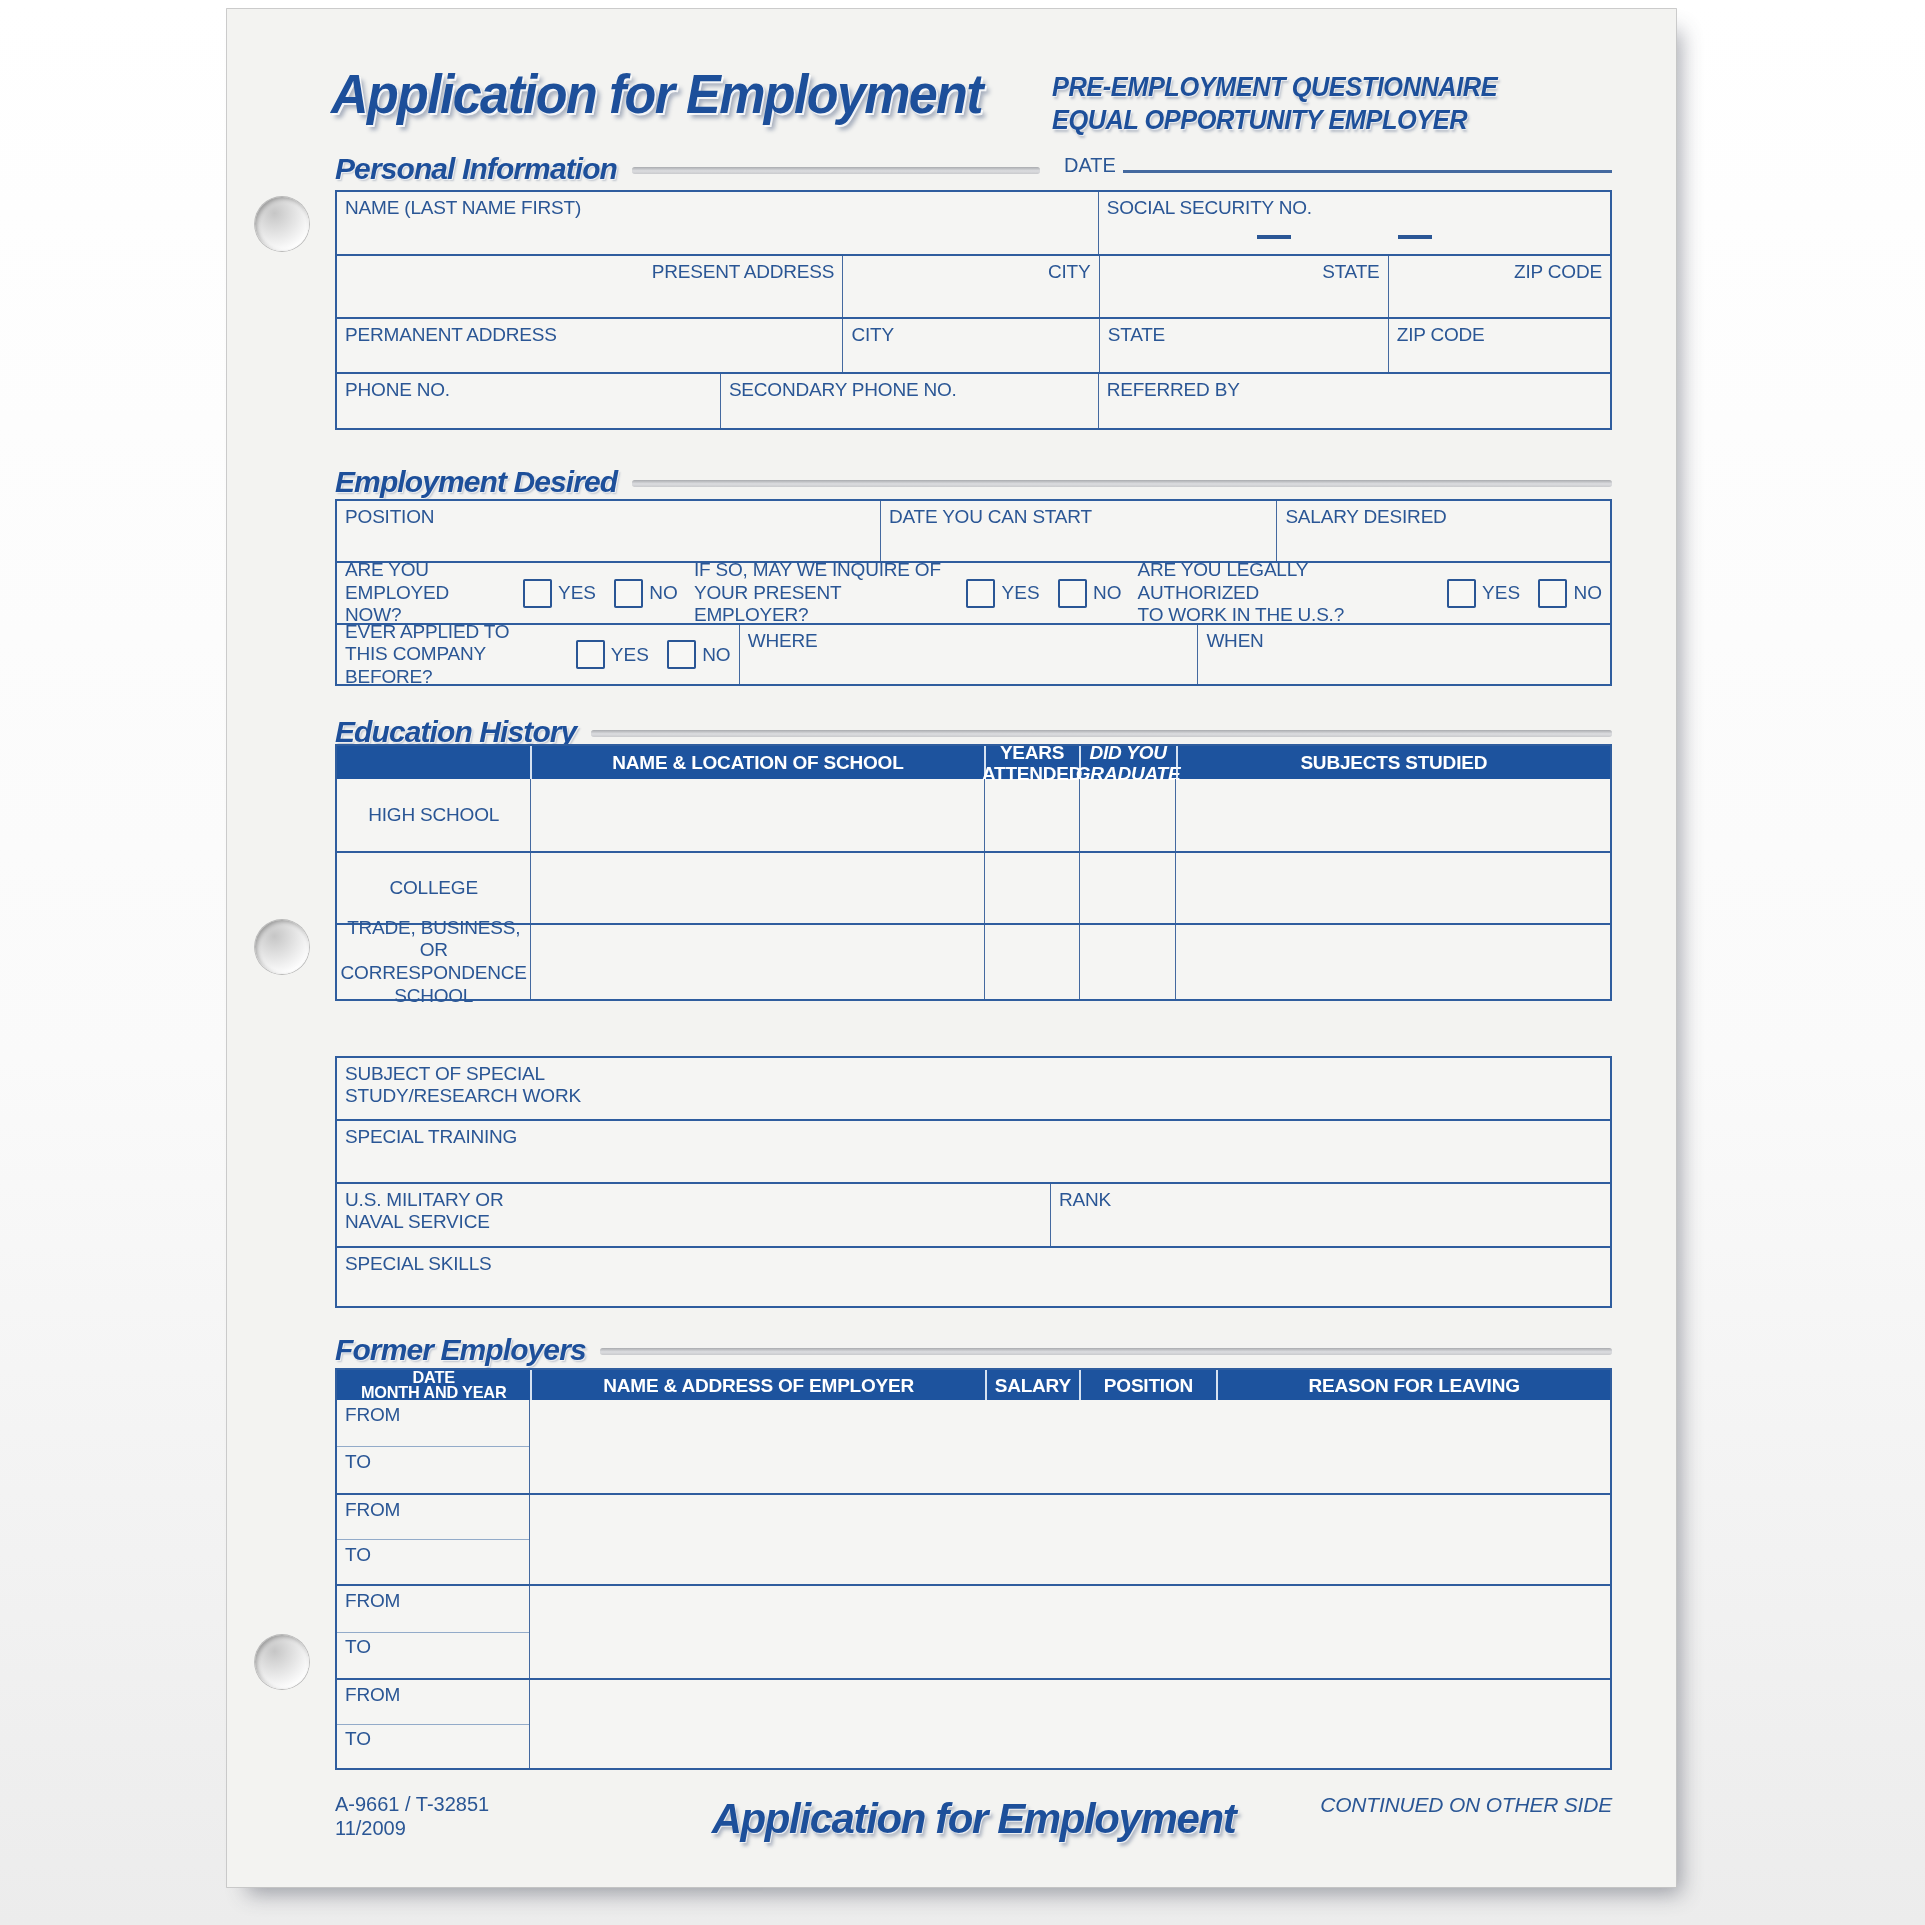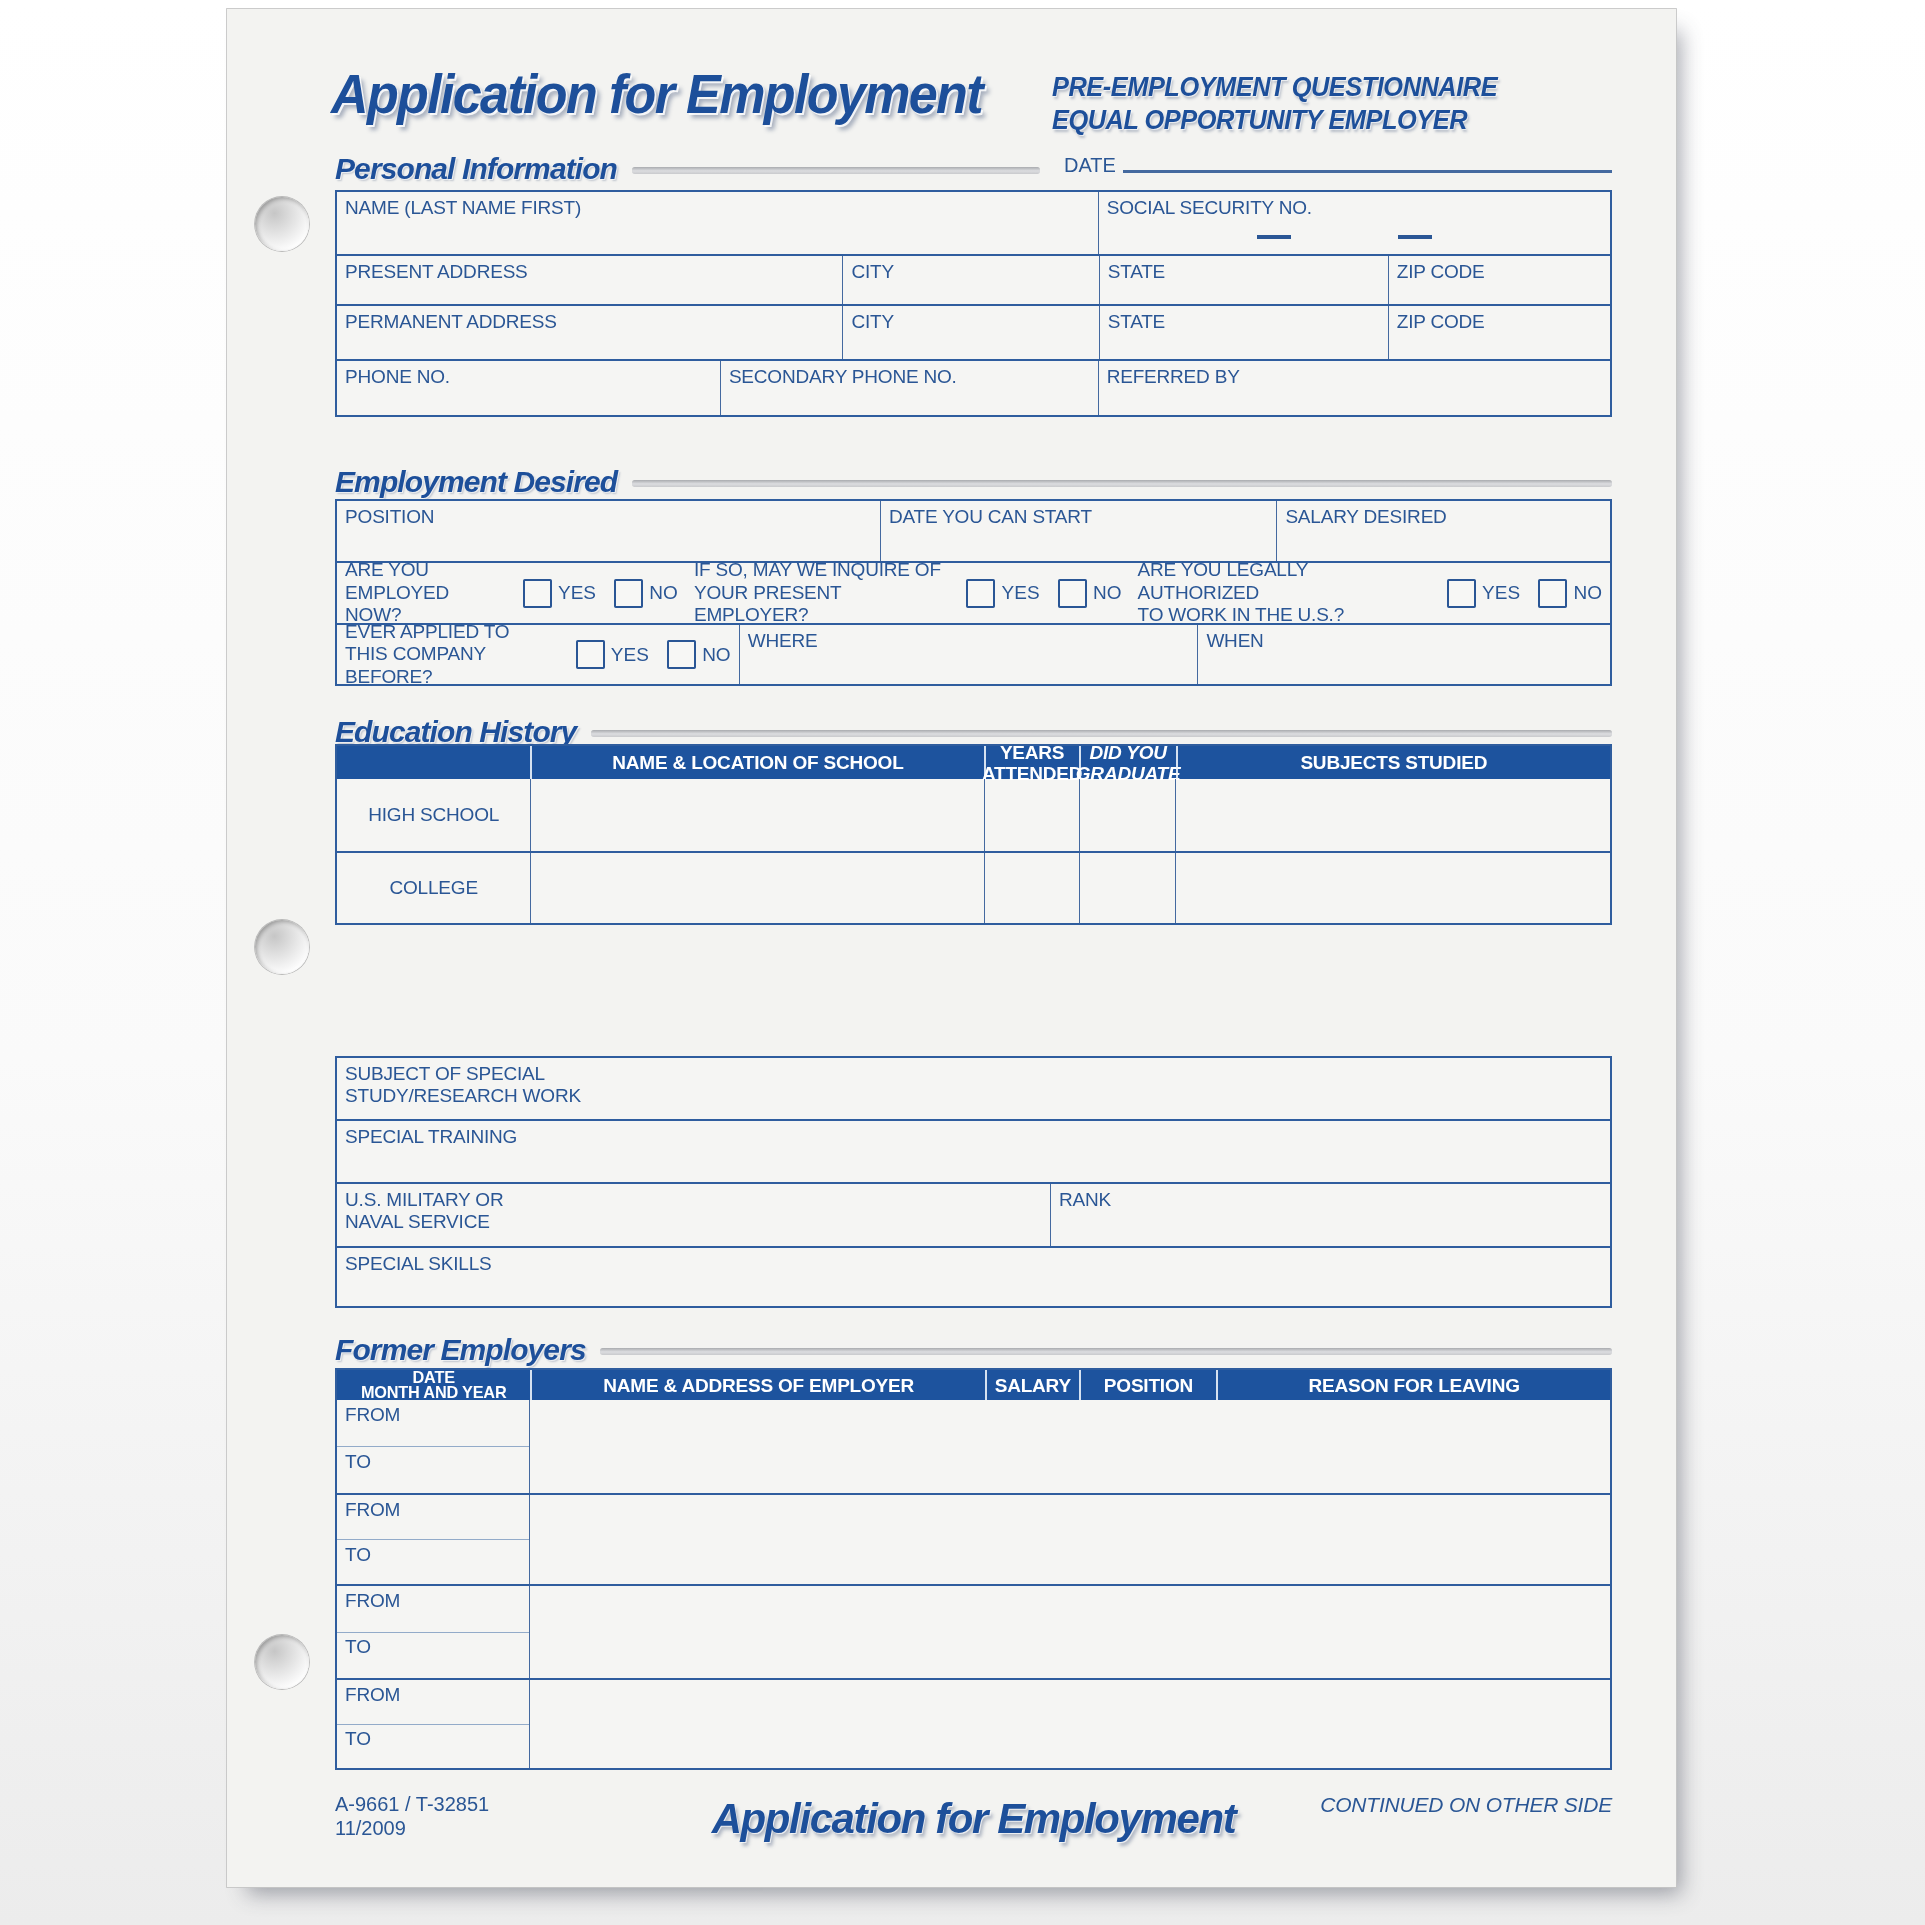--- a/index.html
+++ b/index.html
@@ -60,7 +60,7 @@
   .lbl{font-size:19px;color:#2a5695;letter-spacing:-0.2px;line-height:22.6px;display:block;}
 
   
-  .p-r1{height:62px;} .p-r2{height:50px;} .p-r3{height:55px;} .p-r4{height:56px;}
+  .p-r1{height:62px;} .p-r2{height:63px;text-align:right;} .p-r3{height:55px;} .p-r4{height:56px;}
   .ssn-dash{position:absolute;width:34px;height:3.6px;background:#2a5695;top:43px;}
   .ssn-dash.d1{left:158px;} .ssn-dash.d2{left:299px;}
 

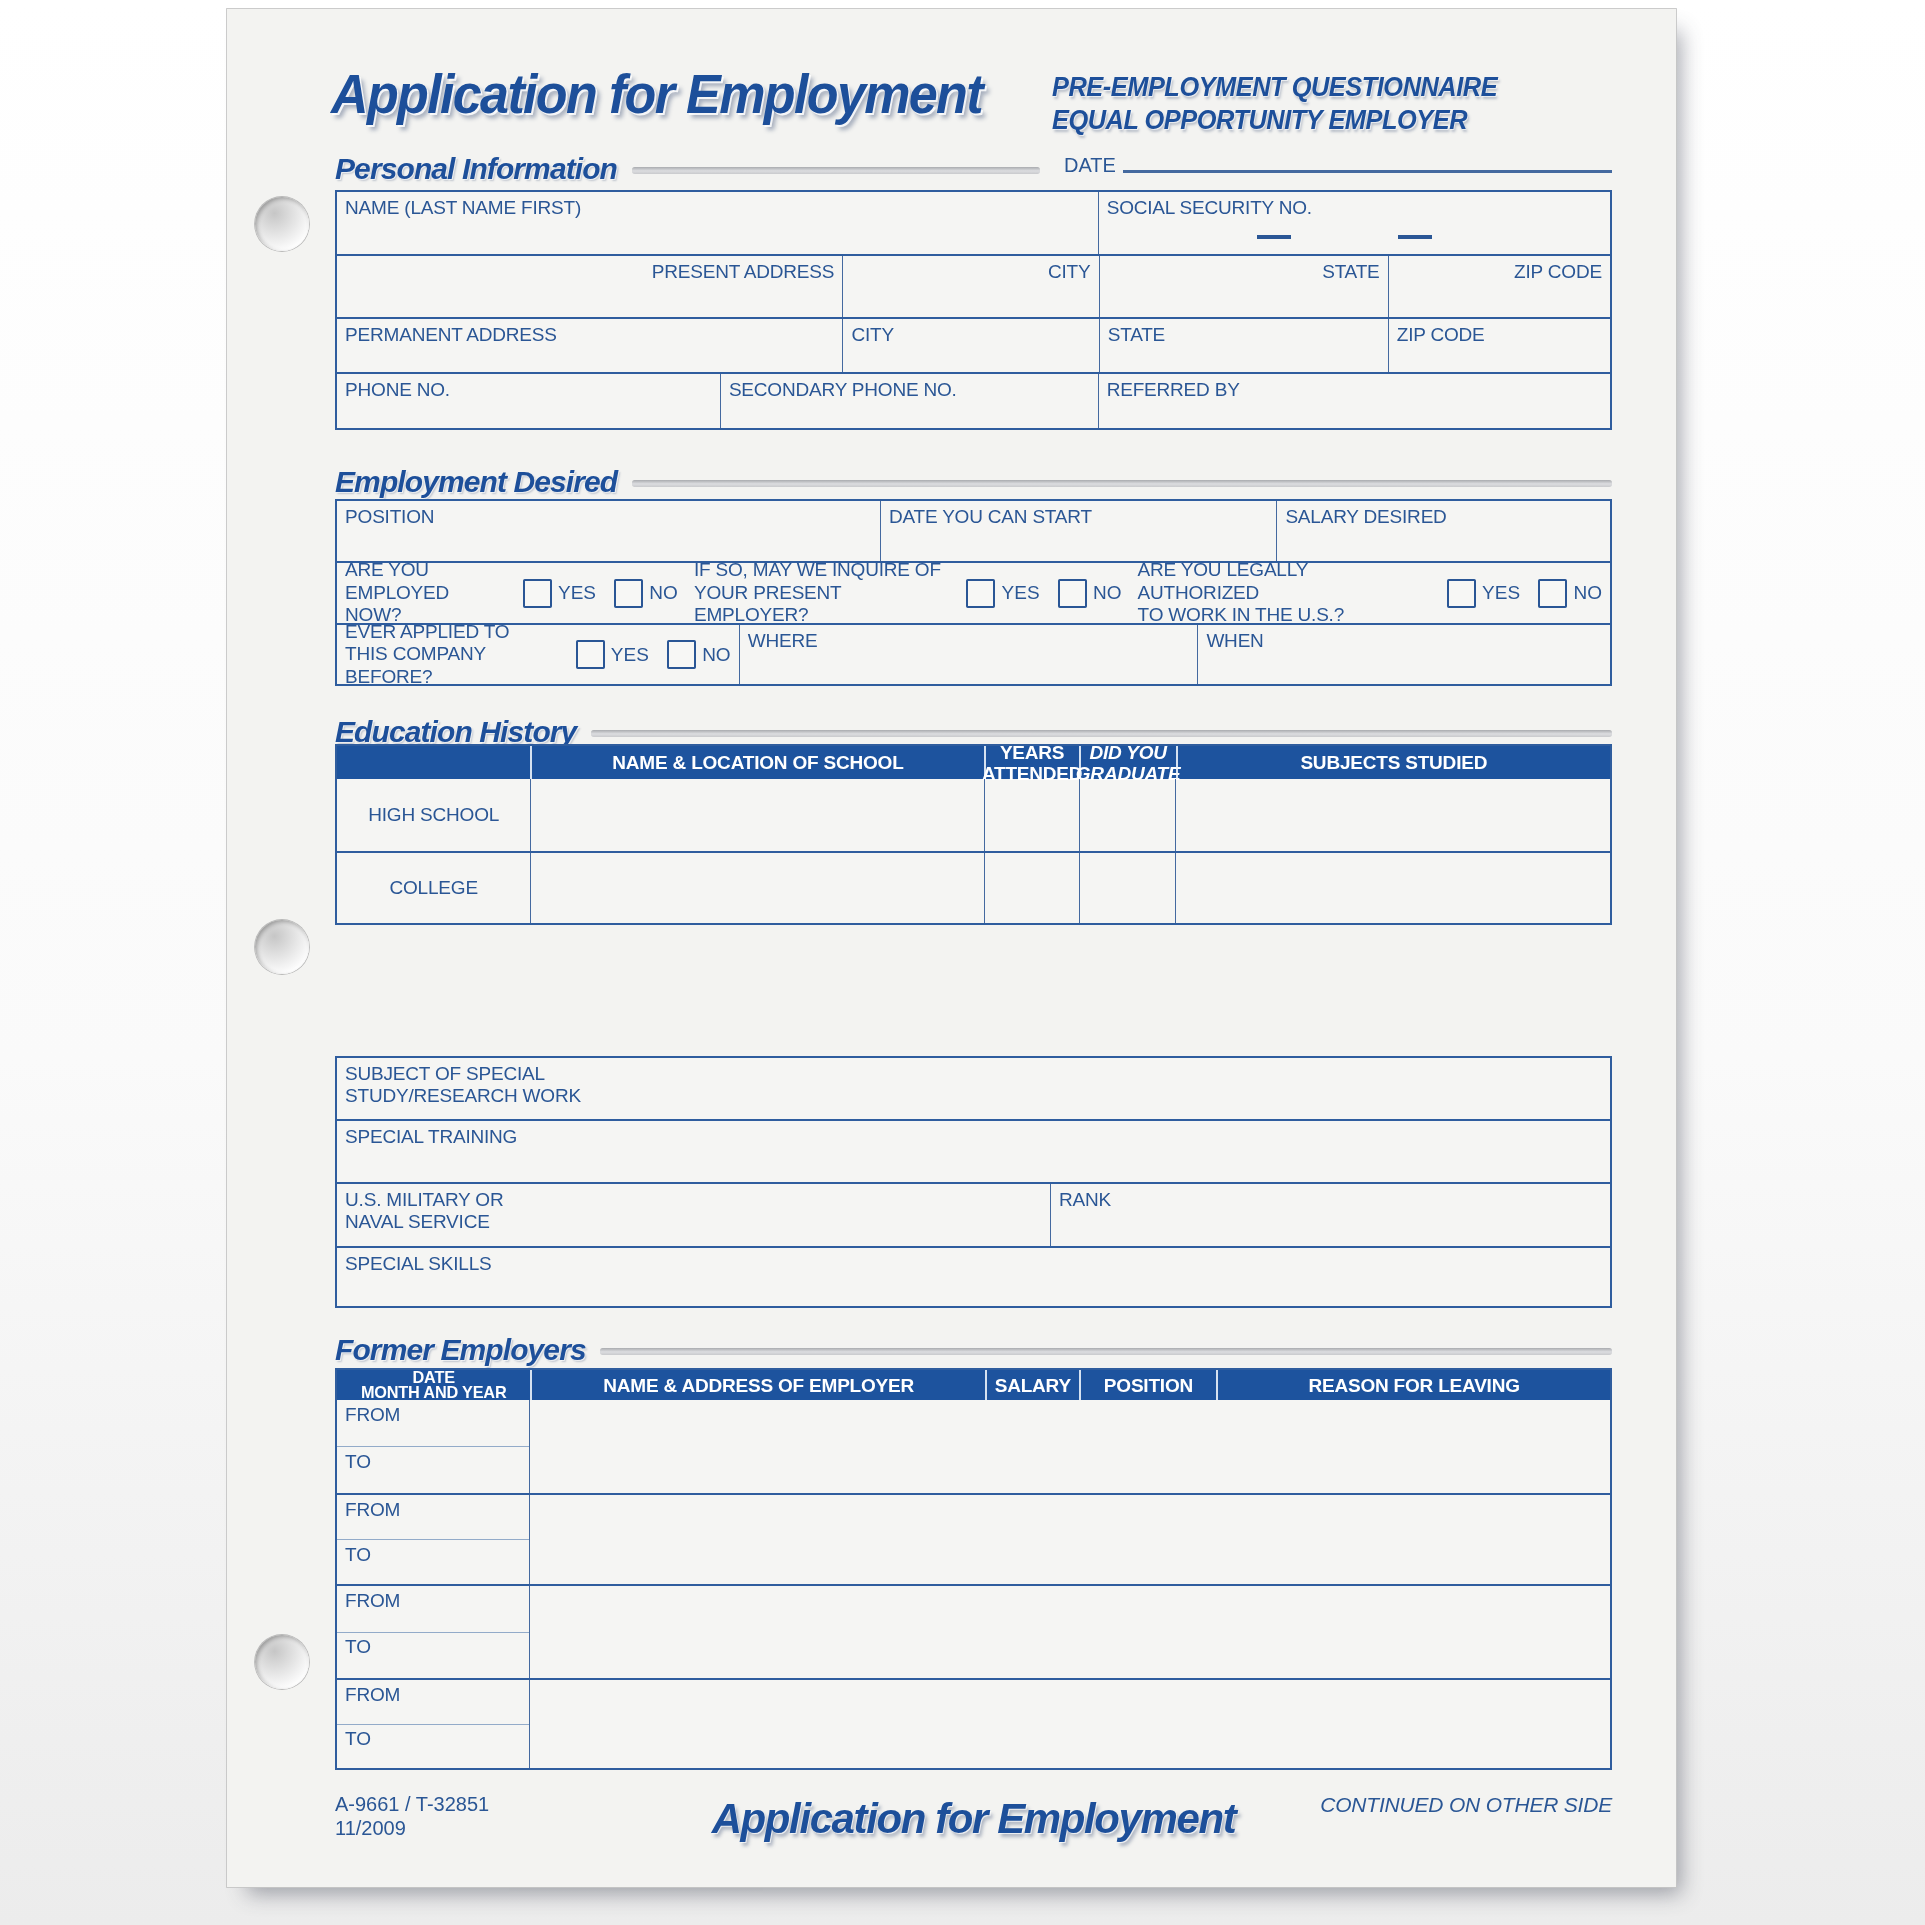--- a/index.html
+++ b/index.html
@@ -293,6 +293,15 @@
       <div class="cell bl" style="width:97px;"></div>
       <div class="cell bl" style="width:436px;"></div>
     </div>
+    <div class="trow sep edu-r r3">
+      <div class="cell edu-head-col" style="width:194px;">
+        <span class="lbl" style="text-align:center;">TRADE, BUSINESS, OR CORRESPONDENCE SCHOOL</span>
+      </div>
+      <div class="cell bl" style="width:455px;"></div>
+      <div class="cell bl" style="width:95px;"></div>
+      <div class="cell bl" style="width:97px;"></div>
+      <div class="cell bl" style="width:436px;"></div>
+    </div>
   </div>
 
   <div class="sec-head" style="top:1061px;">

